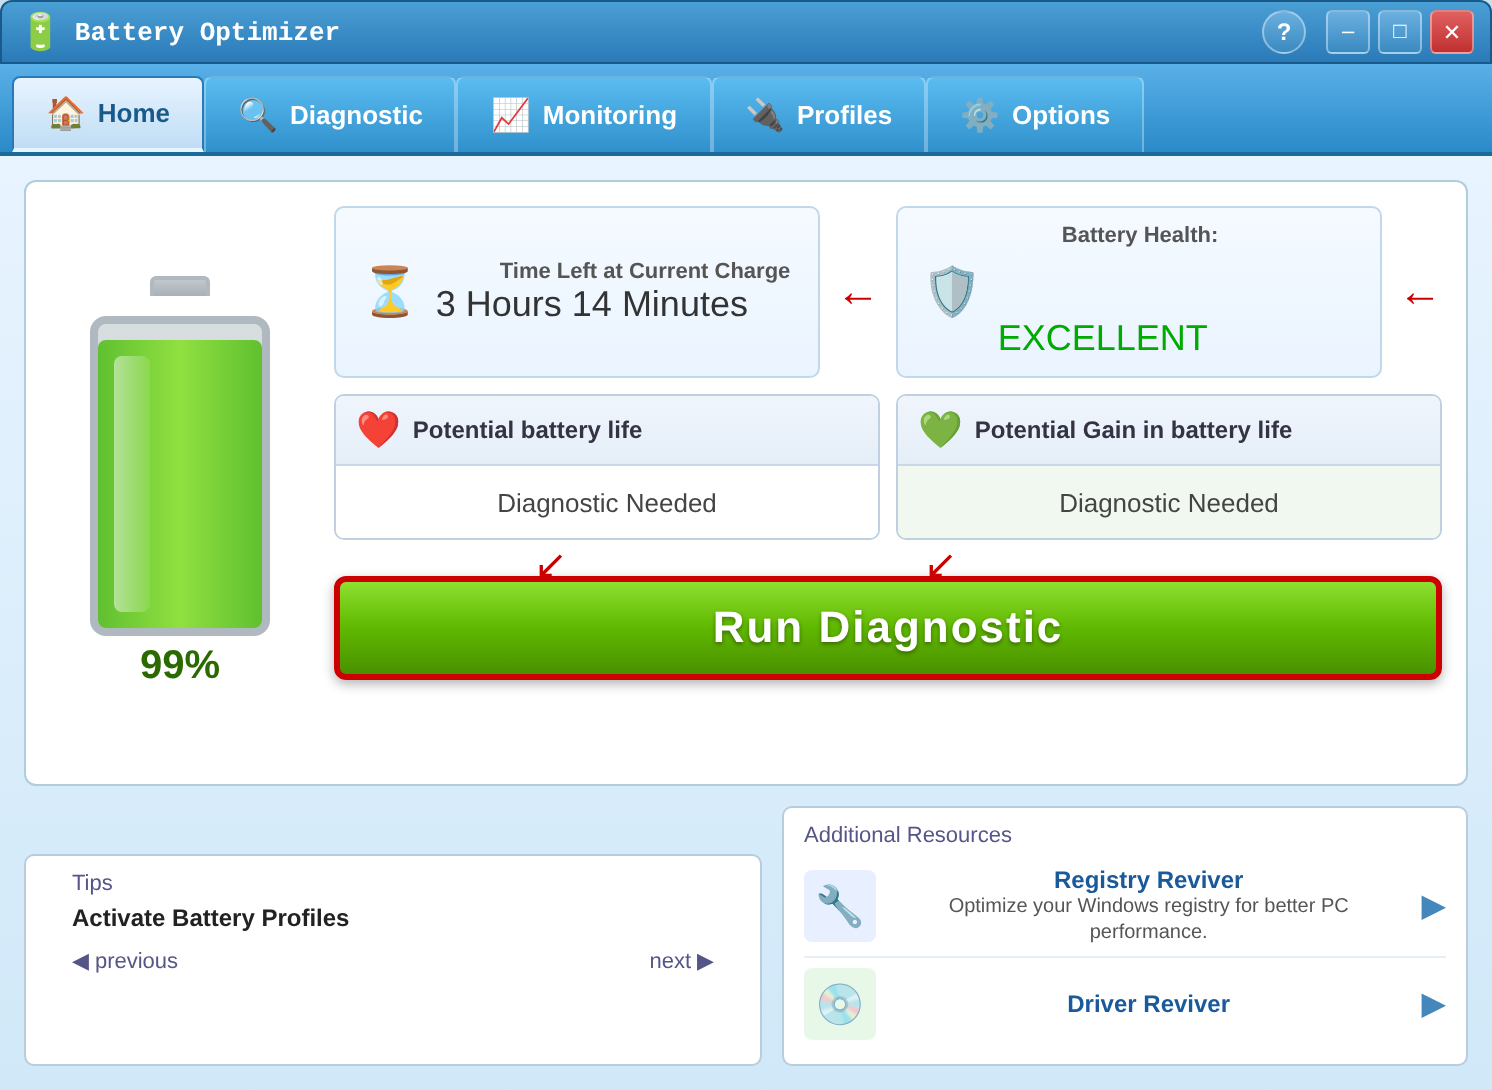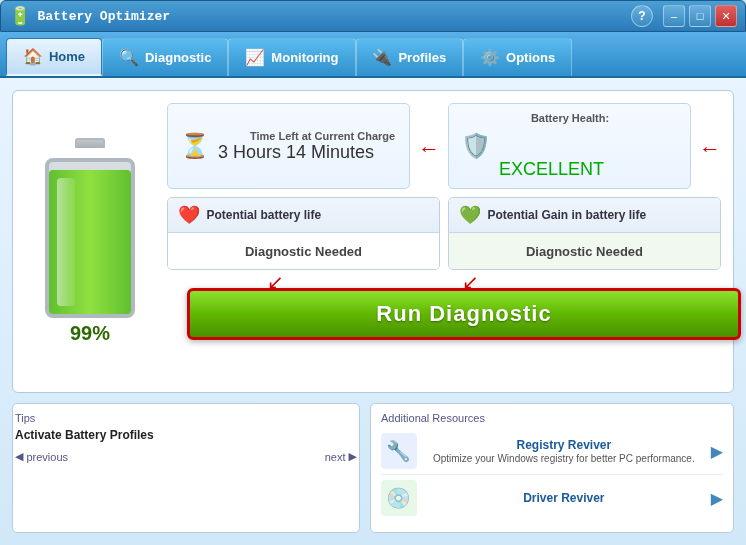--- a/index.html
+++ b/index.html
@@ -257,7 +257,7 @@
       background: white;
       padding: 0 10px;
       font-size: 13px;
-      font-weight: bold;
+      font-weight: normal;
       color: #444;
       text-align: center;
       min-height: 36px;

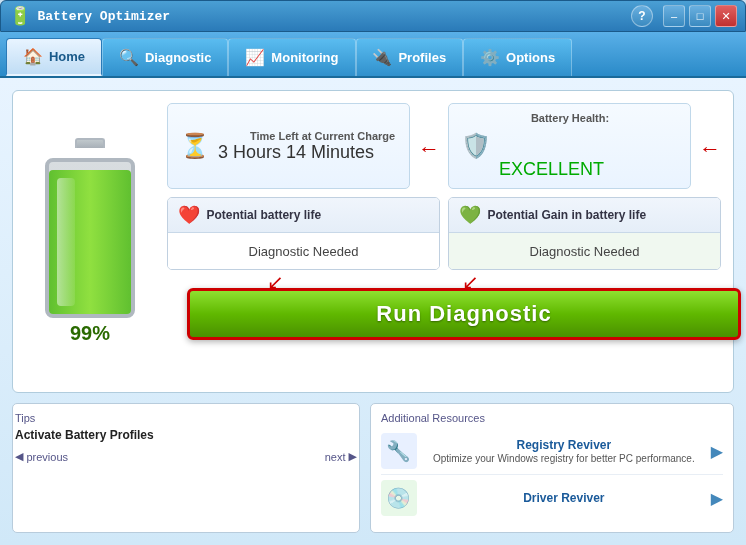--- a/index.html
+++ b/index.html
@@ -287,7 +287,6 @@
       text-shadow: 0 1px 2px rgba(0,0,0,0.4);
       box-shadow: 0 2px 6px rgba(0,0,0,0.3);
       letter-spacing: 1px;
-      margin-left: 20px;
     }
 
     

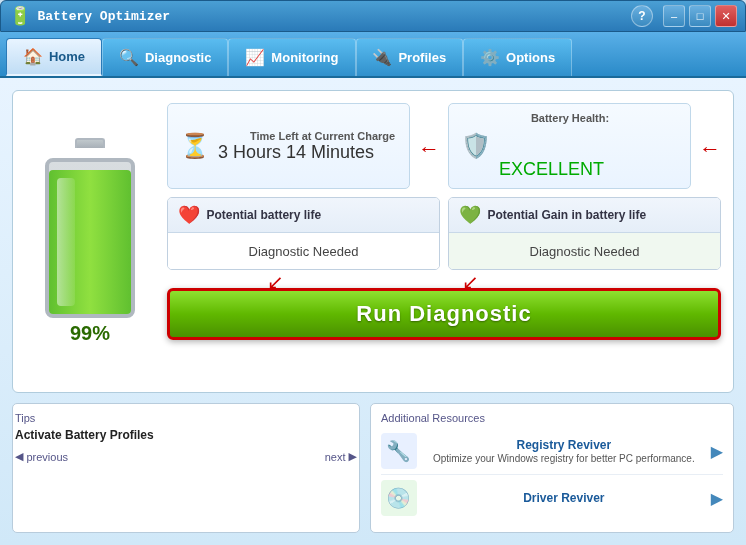--- a/index.html
+++ b/index.html
@@ -302,8 +302,9 @@
       background: white;
       border: 1px solid #b8ccdc;
       border-radius: 5px;
-      padding: 8px 2px;
+      padding: 8px 23px;
       position: relative;
+      margin-top: 24px;
     }
     .panel-label {
       font-size: 11px;

